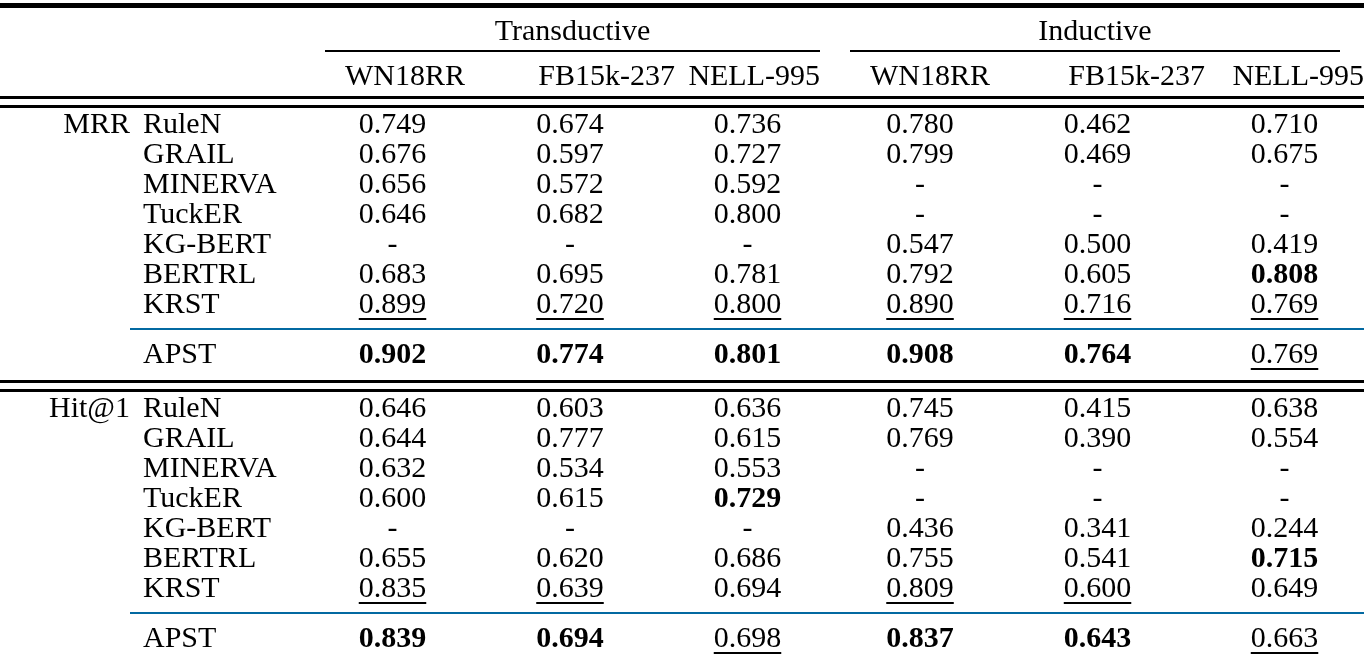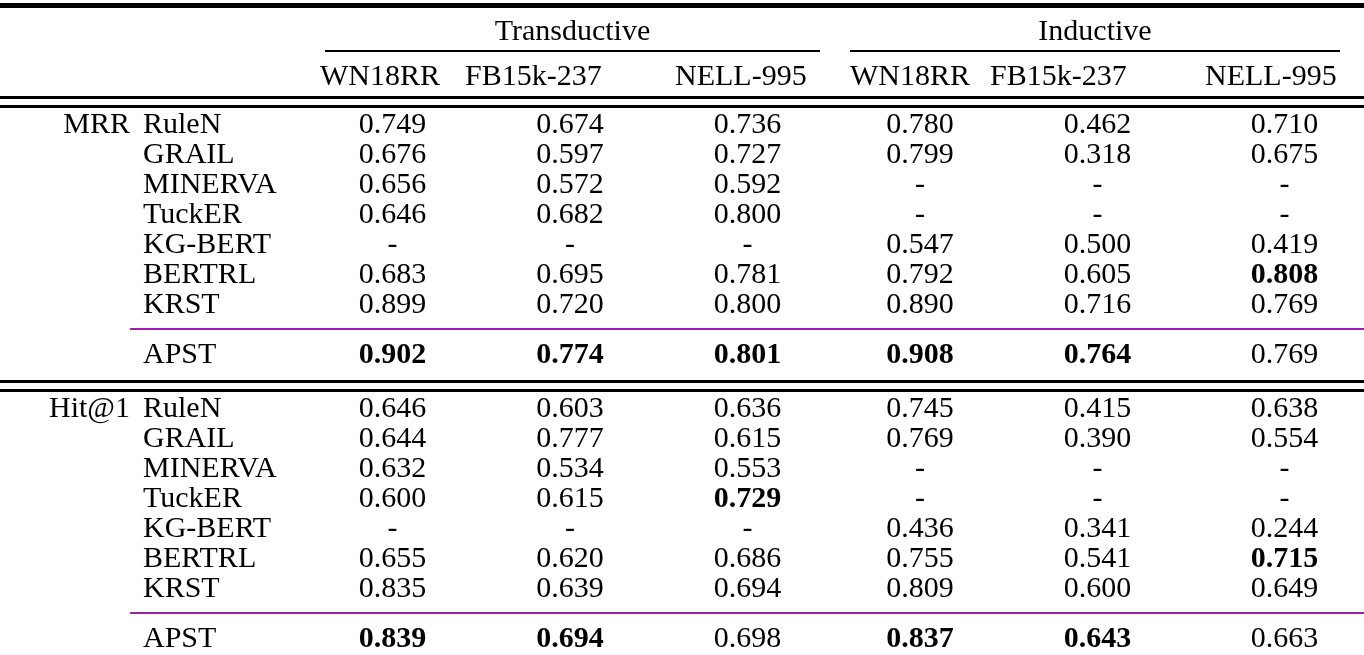--- a/index.html
+++ b/index.html
@@ -15,7 +15,7 @@
   .ghin.i{margin-right:24px;}
 
   
-  tr.dsrow th{height:42px;font-weight:normal;text-align:left;vertical-align:middle;padding-top:2px;}
+  tr.dsrow th{height:42px;font-weight:normal;text-align:right;vertical-align:middle;padding-top:2px;}
 
   
   tr.drule td{border-top:3px solid #000;border-bottom:3px solid #000;height:6px;padding:0;}

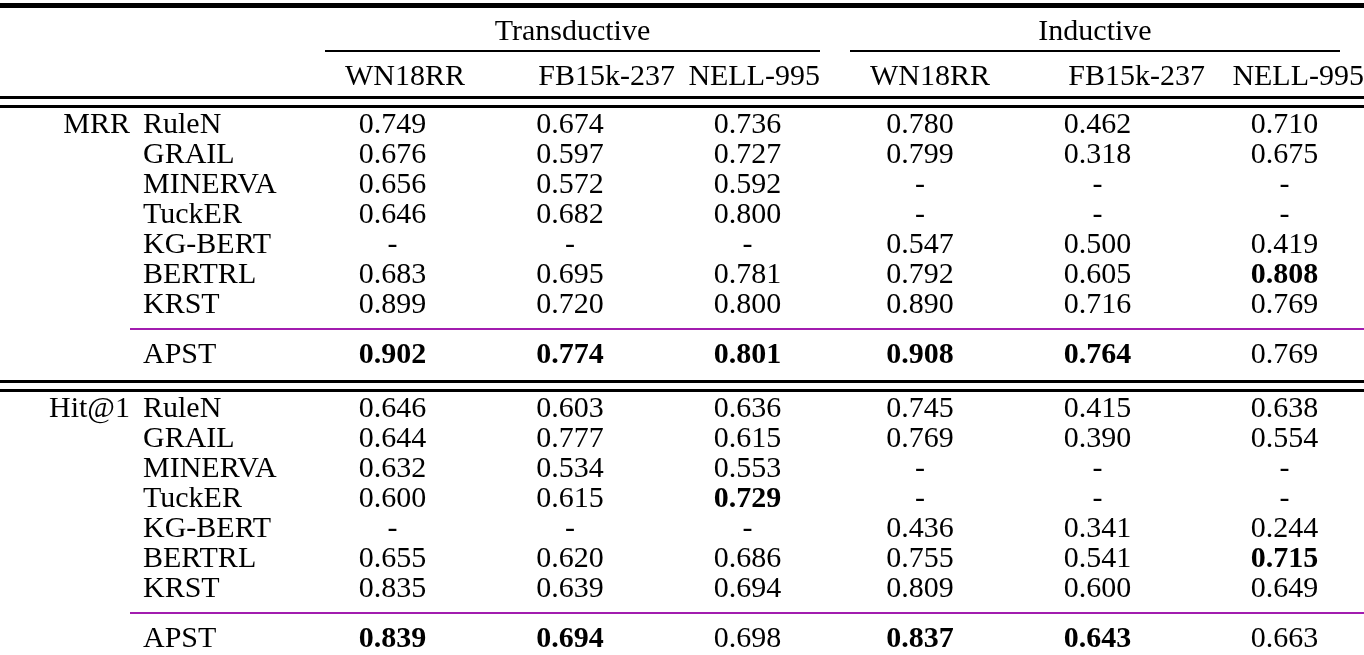--- a/index.html
+++ b/index.html
@@ -96,7 +96,7 @@
     <td class="v" data-style="plain">0.727</td>
     <td class="sp"></td>
     <td class="v" data-style="plain">0.799</td>
-    <td class="v" data-style="plain">0.318</td>
+    <td class="v" data-style="plain">0.469</td>
     <td class="v" data-style="plain">0.675</td>
   </tr>
   <tr class="mrow">

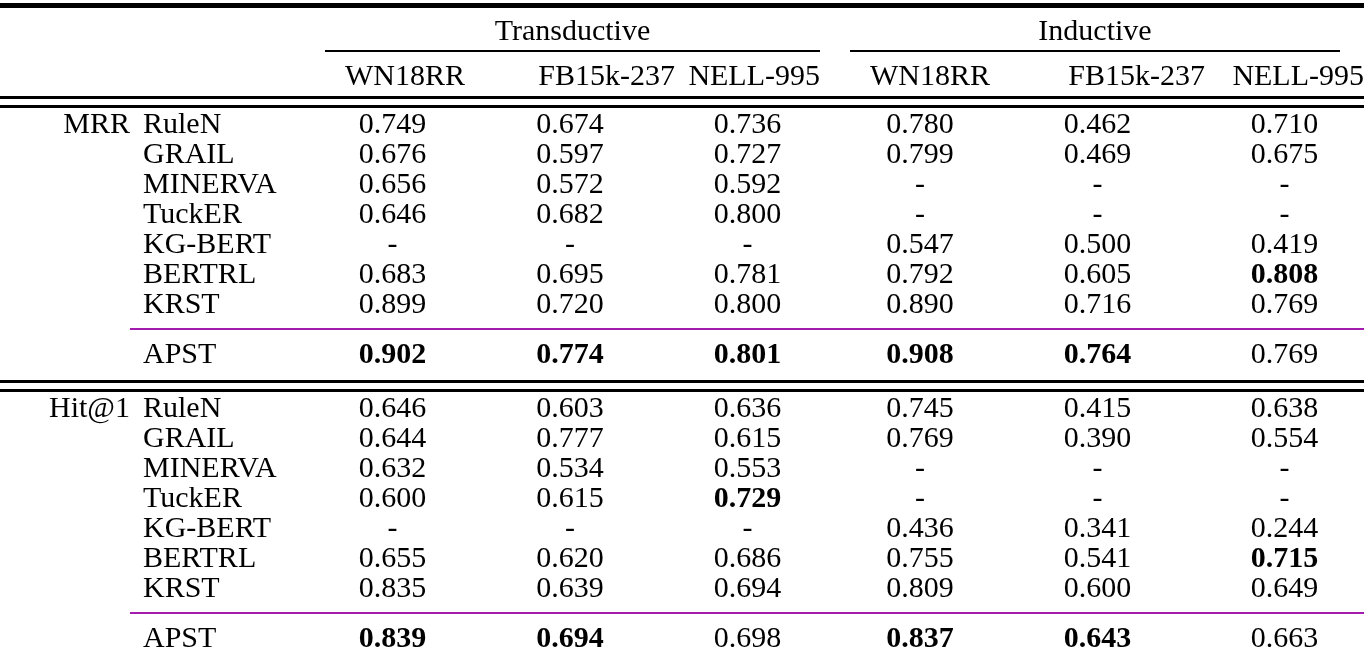--- a/index.html
+++ b/index.html
@@ -33,7 +33,7 @@
 
   
   .v[data-style="bold"],.arow .v[data-style="bold"]{font-weight:bold;margin-top:32px;}
-  .v[data-style="underline"]{text-underline-offset:5px;text-decoration-thickness:2px;margin-top:12px;}
+  .v[data-style="underline"]{text-decoration:underline;text-underline-offset:5px;text-decoration-thickness:2px;margin-top:12px;}
 </style>
 </head>
 <body>

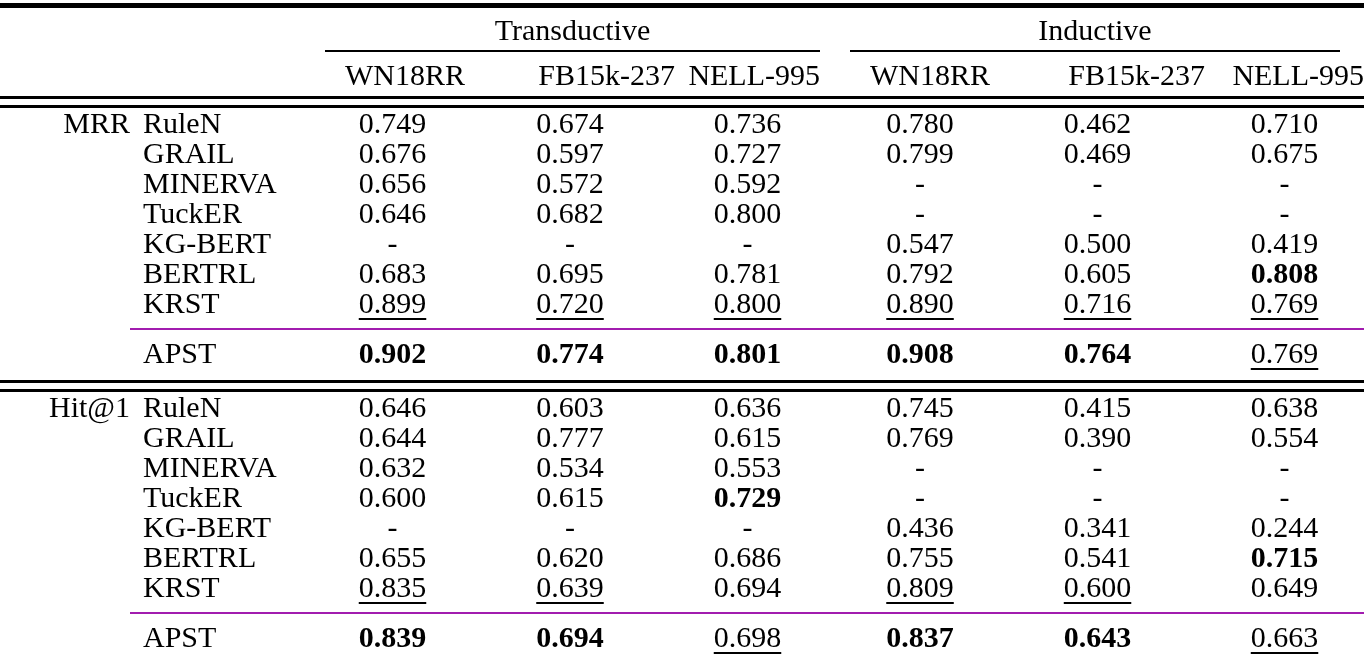--- a/index.html
+++ b/index.html
@@ -28,7 +28,7 @@
   tr.mrow.last td{padding-bottom:10px;}
 
   
-  tr.arow td{border-top:2px solid #a21caf;height:30px;line-height:30px;padding-top:8px;padding-bottom:12px;}
+  tr.arow td{border-top:2px solid #0369a1;height:30px;line-height:30px;padding-top:8px;padding-bottom:12px;}
   tr.arow td.nb{border-top:none;}
 
   

